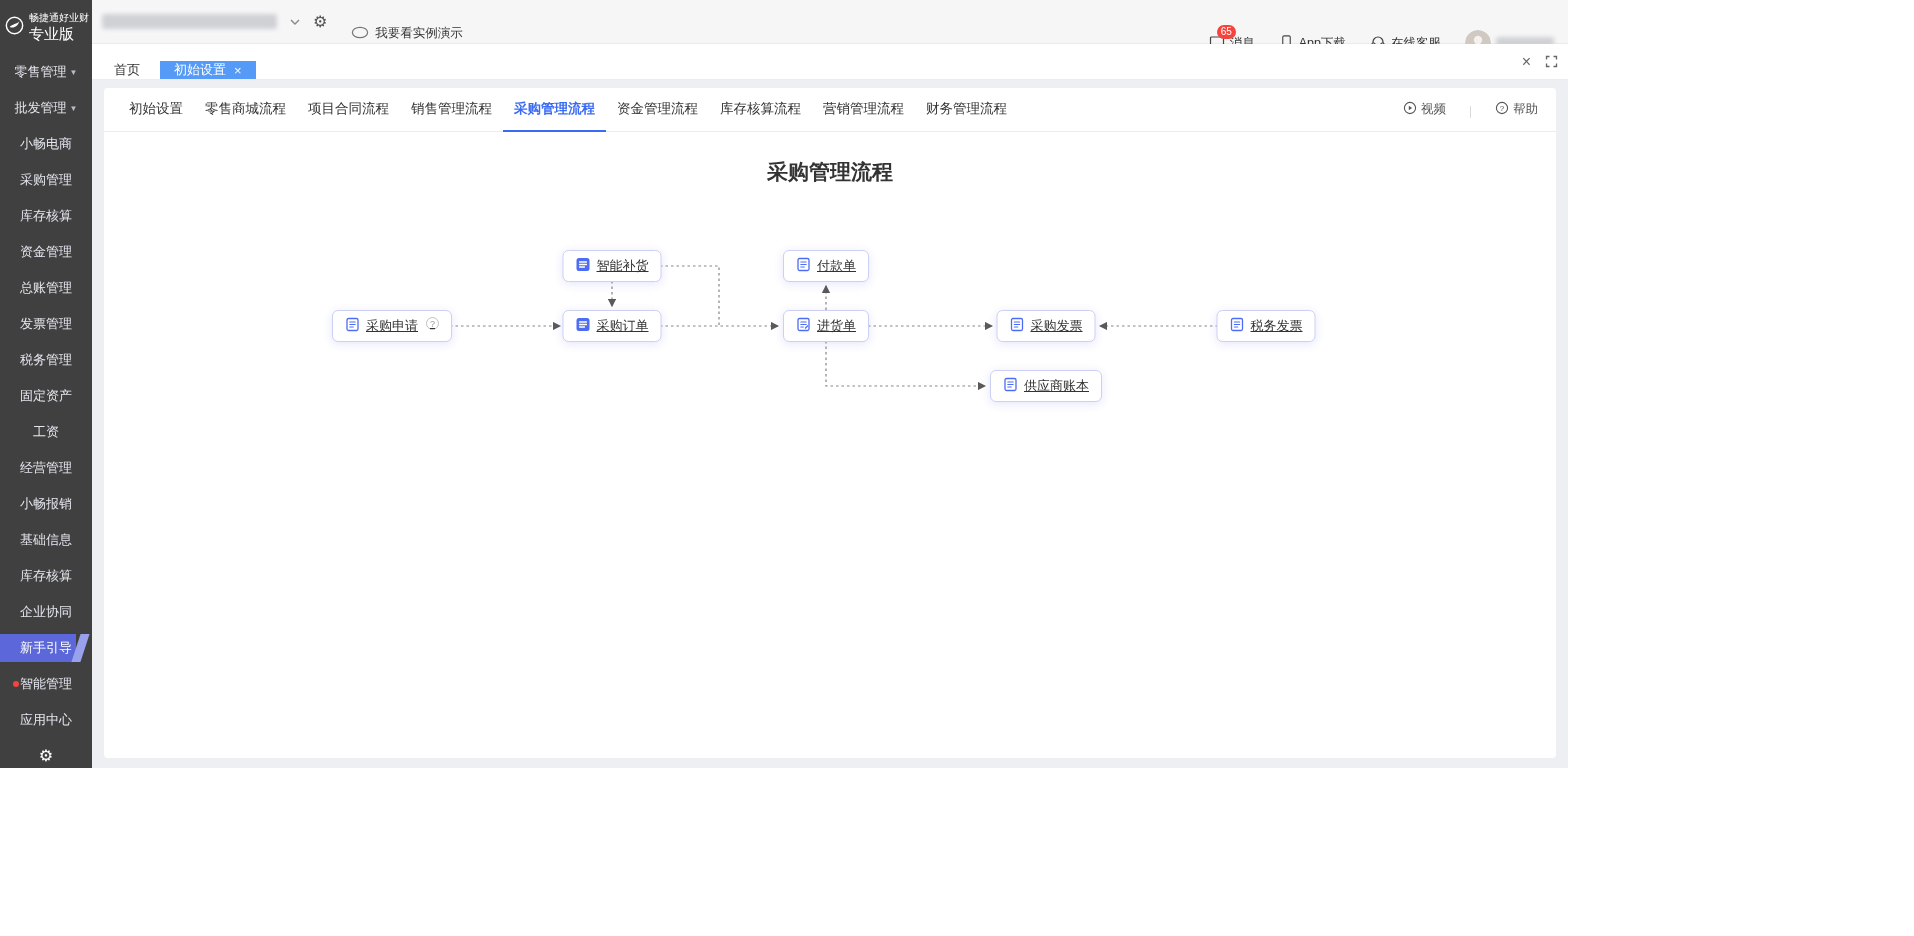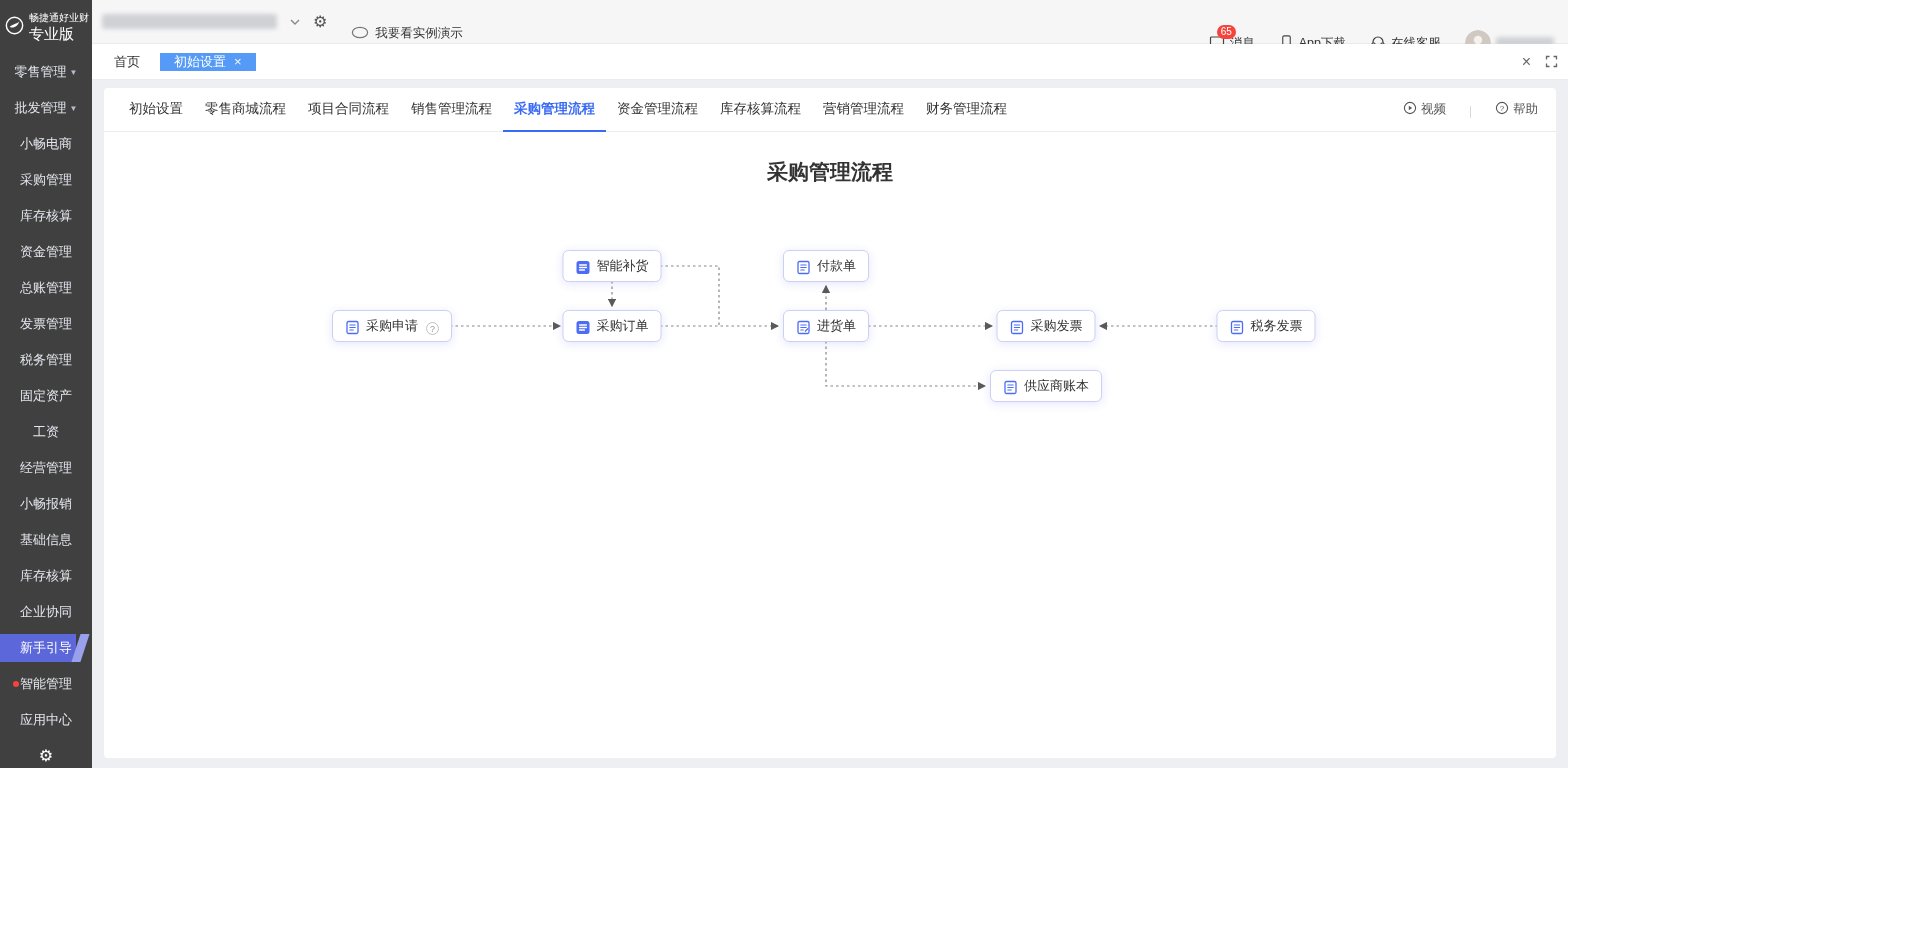--- a/index.html
+++ b/index.html
@@ -39,7 +39,7 @@
   .avatar { width:26px; height:26px; border-radius:50%; overflow:hidden; display:inline-flex; }
   .name-blur { width:58px; height:13px; }
 
-  .tabrow { height:36px; background:#fff; display:flex; align-items:center; padding-left:8px; position:relative; border-bottom:1px solid #ececec; }
+  .tabrow { height:36px; background:#fff; display:flex; align-items:flex-end; padding-left:8px; position:relative; border-bottom:1px solid #ececec; }
   .tab { display:flex; align-items:center; padding:0 14px; font-size:13px; color:#333; cursor:pointer; }
   .tab.active { background:#549af6; color:#fff; gap:8px; margin-left:6px; }
   .tab-close { font-size:13px; opacity:.95; cursor:pointer; }

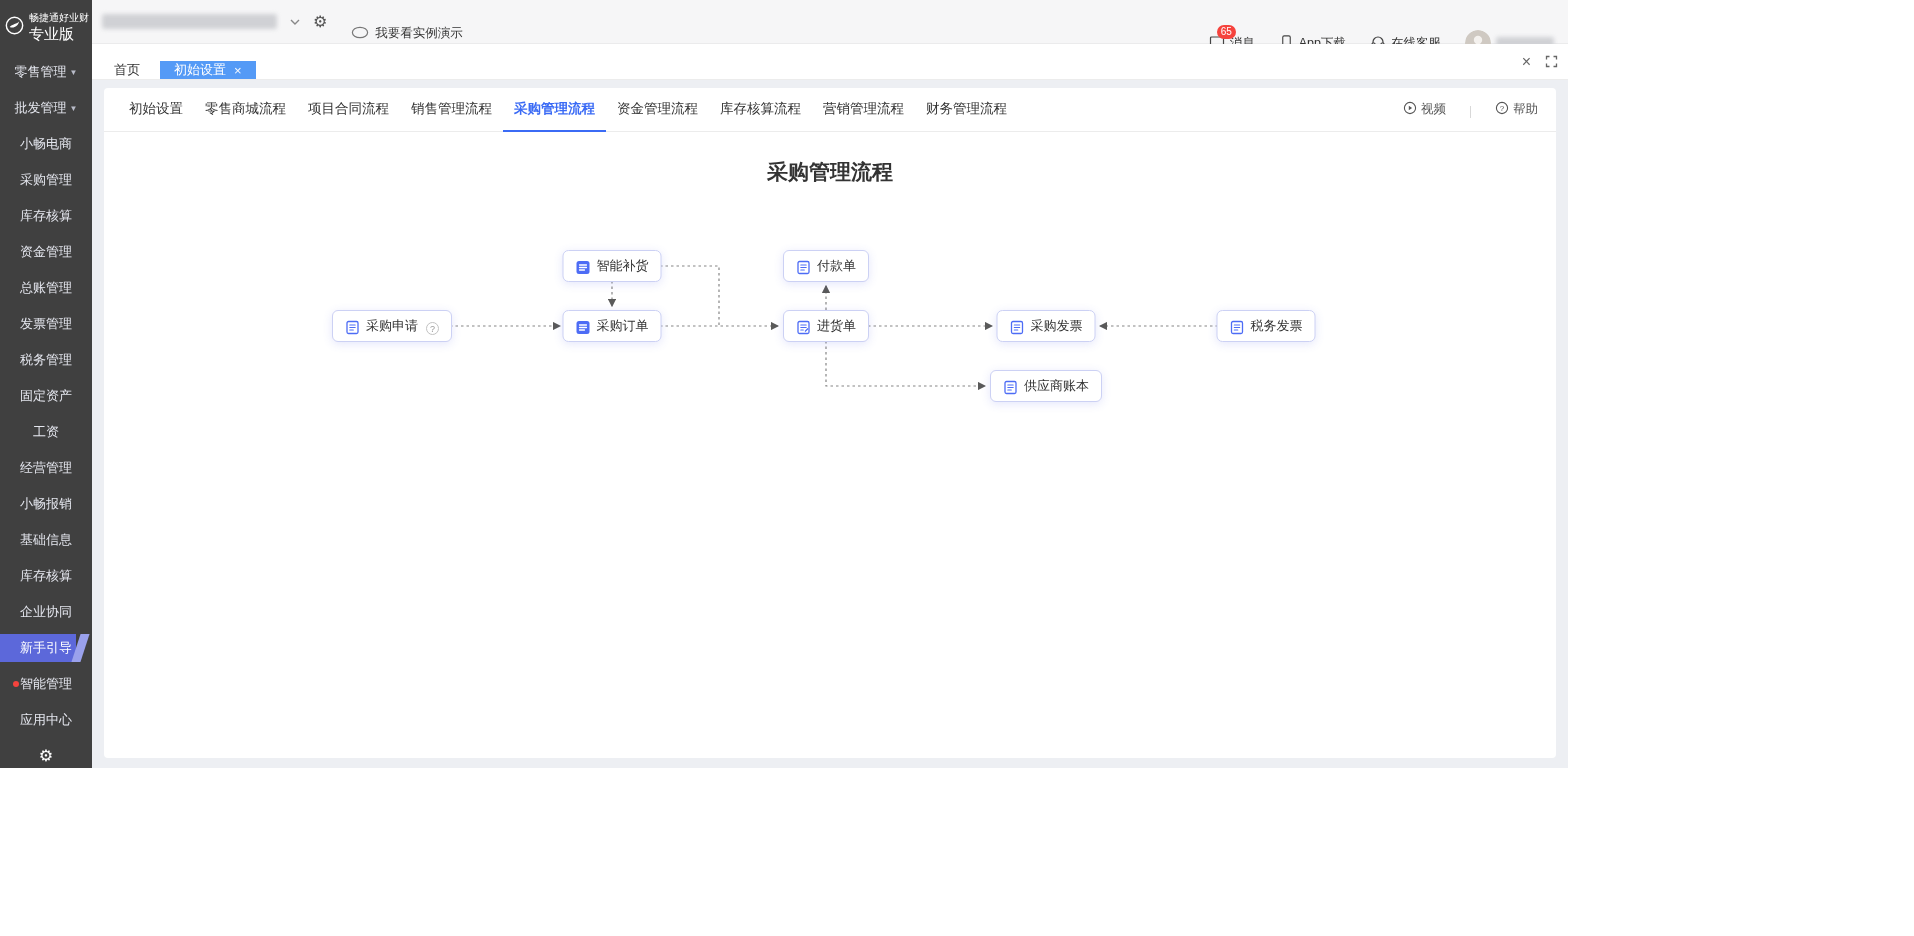--- a/index.html
+++ b/index.html
@@ -62,7 +62,7 @@
 
   .flow { position:absolute; inset:0; pointer-events:none; }
   .connectors { position:absolute; left:0; top:0; }
-  .node { position:absolute; transform:translate(-50%,-50%); display:flex; align-items:flex-end; gap:6px; background:#fff; border:1px solid #ccd1f4; border-radius:6px; padding:6px 12px; font-size:13px; color:#333; box-shadow:0 2px 10px rgba(84,100,230,.16); white-space:nowrap; cursor:pointer; pointer-events:auto; }
+  .node { position:absolute; transform:translate(-50%,-50%); display:flex; align-items:flex-start; gap:6px; background:#fff; border:1px solid #ccd1f4; border-radius:6px; padding:6px 12px; font-size:13px; color:#333; box-shadow:0 2px 10px rgba(84,100,230,.16); white-space:nowrap; cursor:pointer; pointer-events:auto;text-decoration:underline; }
   .n-ic { display:inline-flex; }
   .q-icon { width:13px; height:13px; border:1px solid #c2c2c2; border-radius:50%; color:#999; font-size:9px; display:inline-flex; align-items:center; justify-content:center; margin-left:2px; }
 </style>

